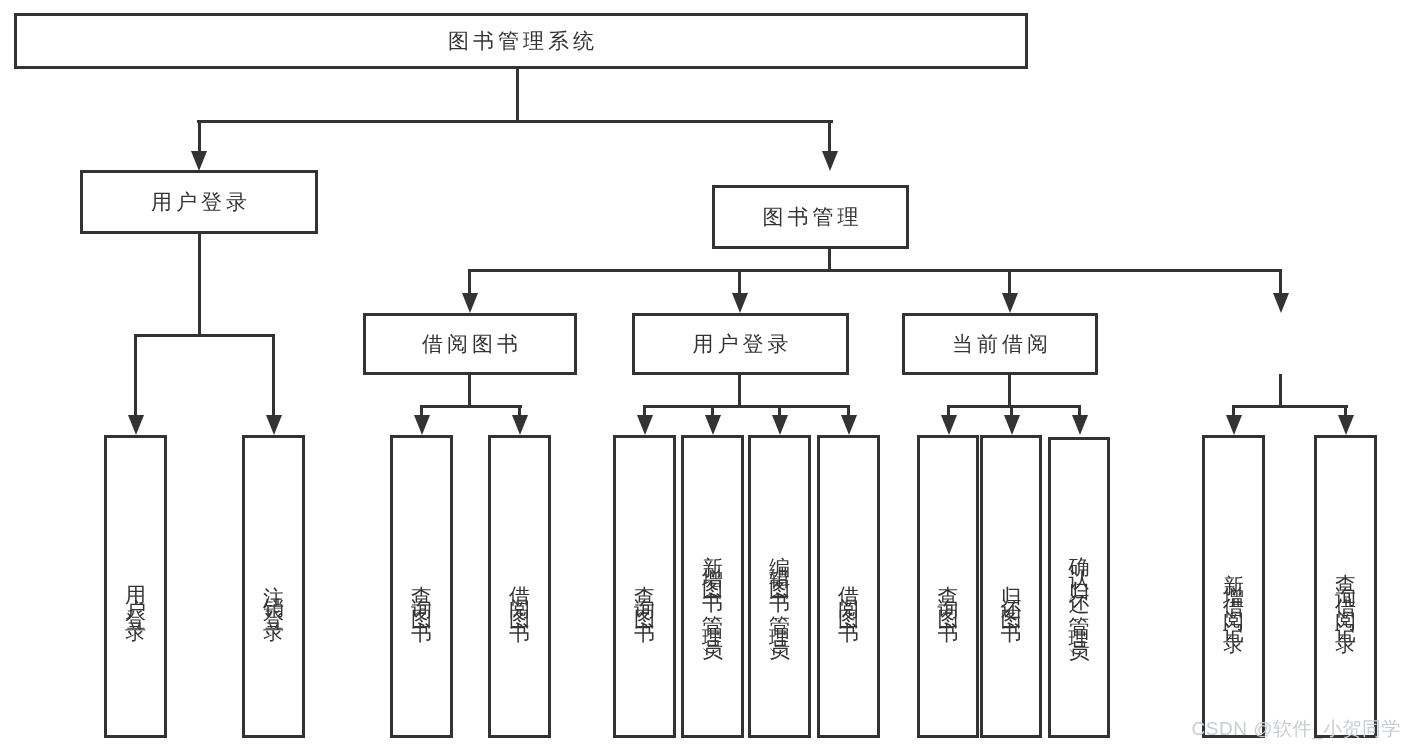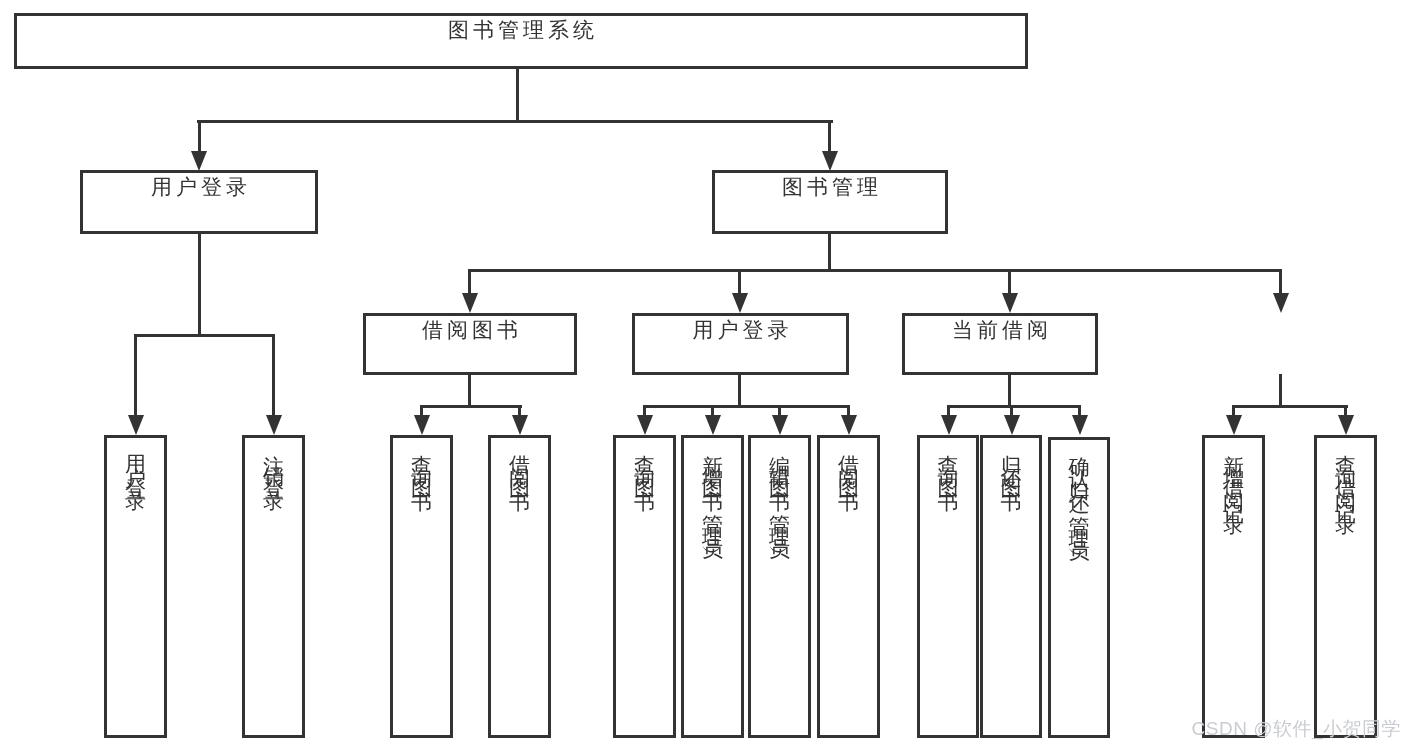--- a/index.html
+++ b/index.html
@@ -16,7 +16,7 @@
     border:3px solid #333333;
     background:#ffffff;
     display:flex;
-    align-items:flex-start;
+    align-items:center;
     justify-content:center;
     color:#333333;
   }

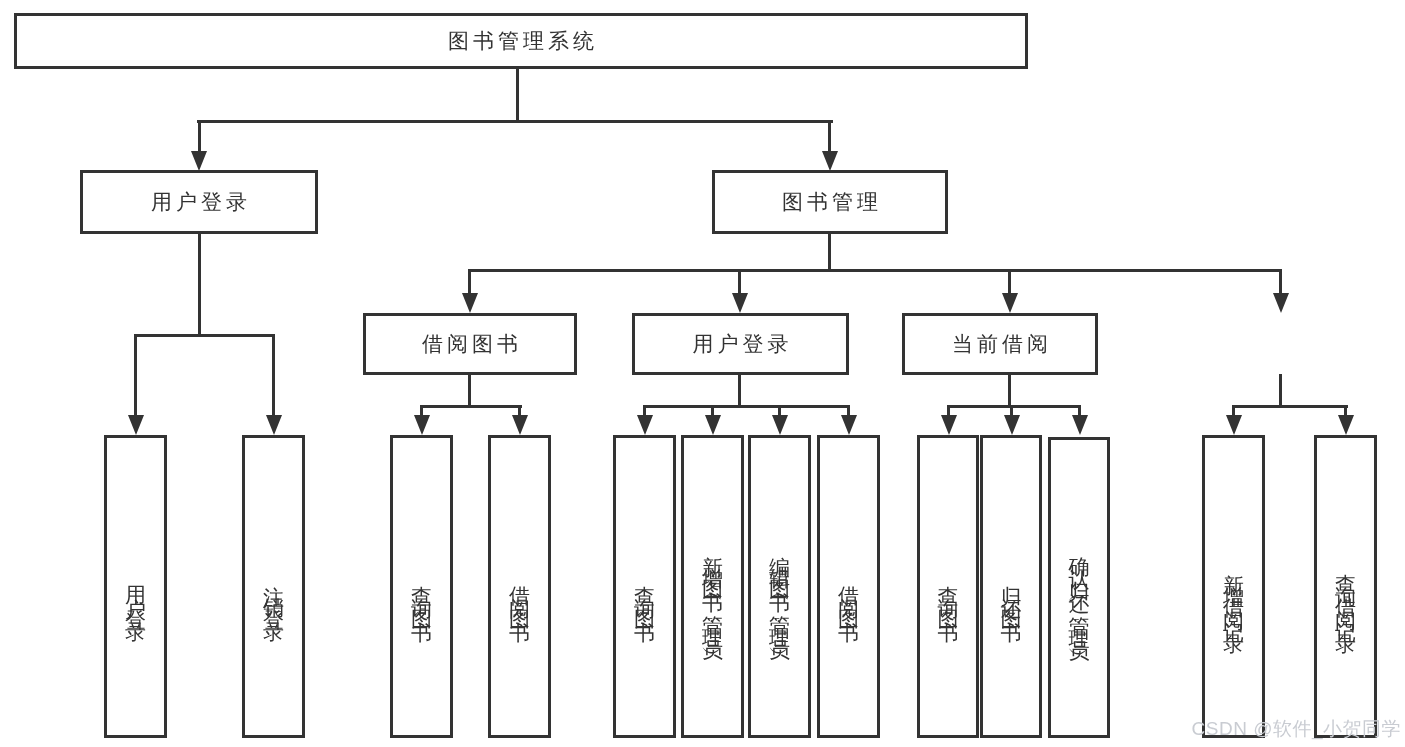--- a/index.html
+++ b/index.html
@@ -128,7 +128,7 @@
   <div class="box" style="left:80px;top:170px;width:238px;height:64px">
     <span class="hlabel">用户登录</span>
   </div>
-  <div class="box" style="left:712px;top:170px;width:236px;height:64px">
+  <div class="box" style="left:712px;top:185px;width:197px;height:64px">
     <span class="hlabel">图书管理</span>
   </div>
 

